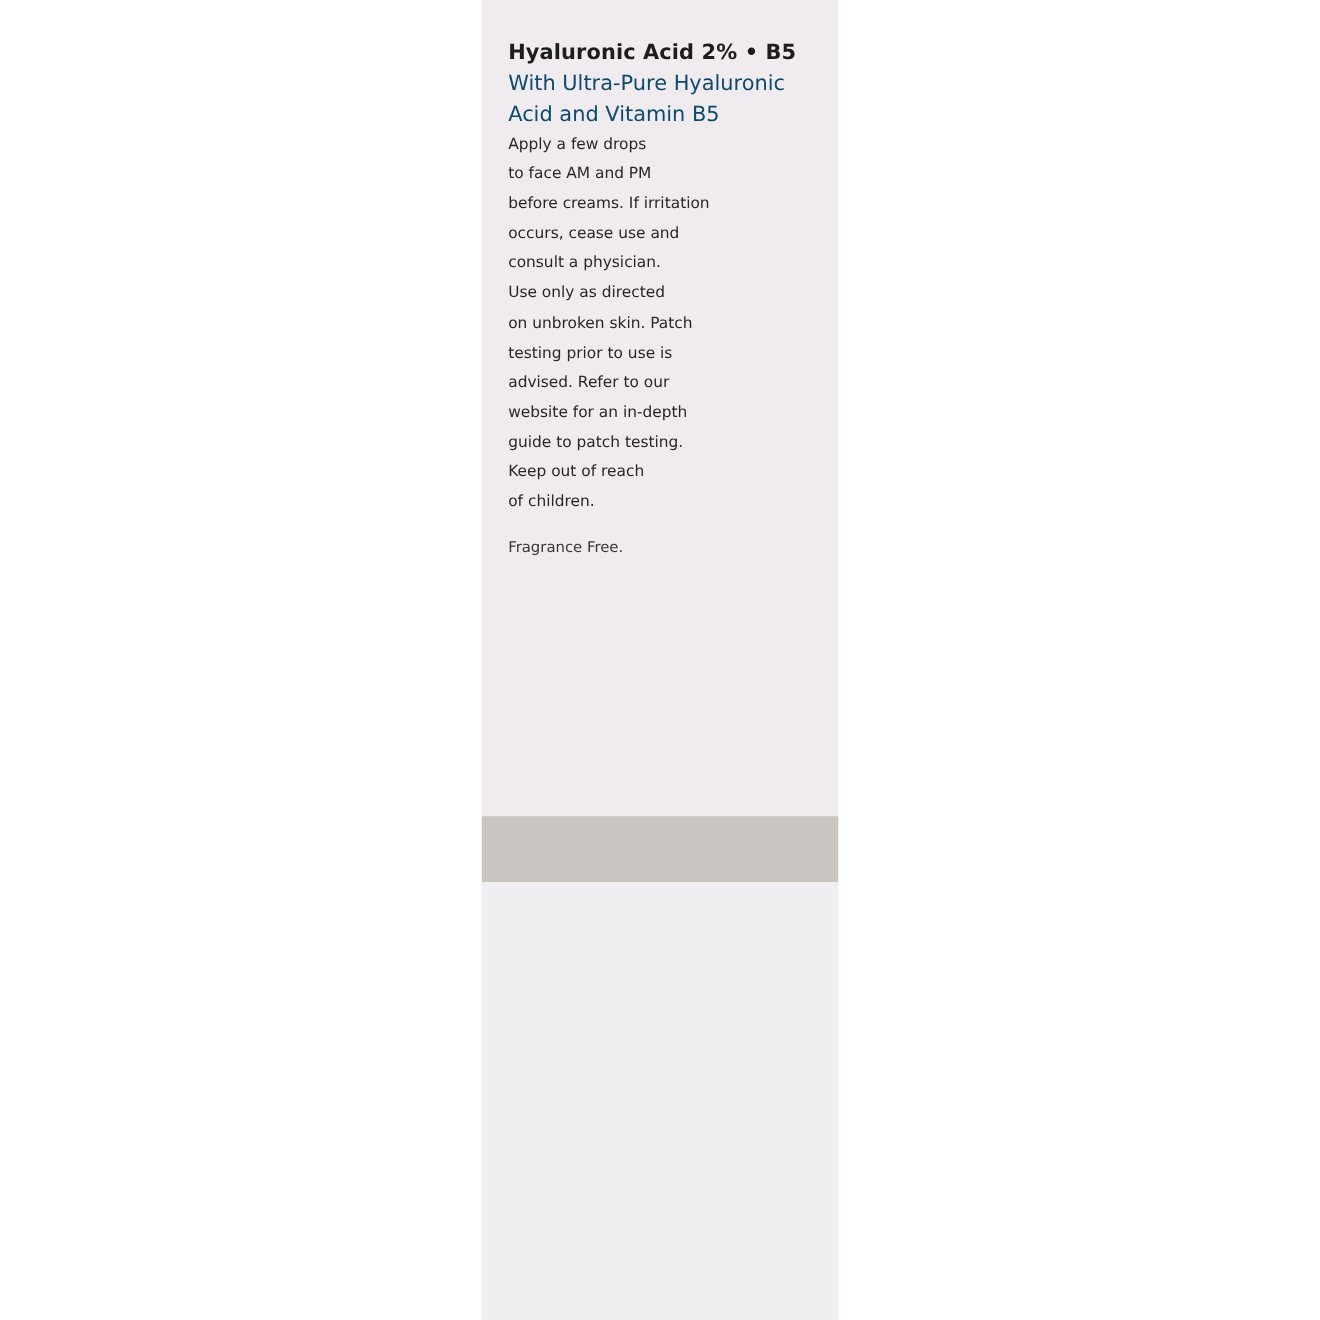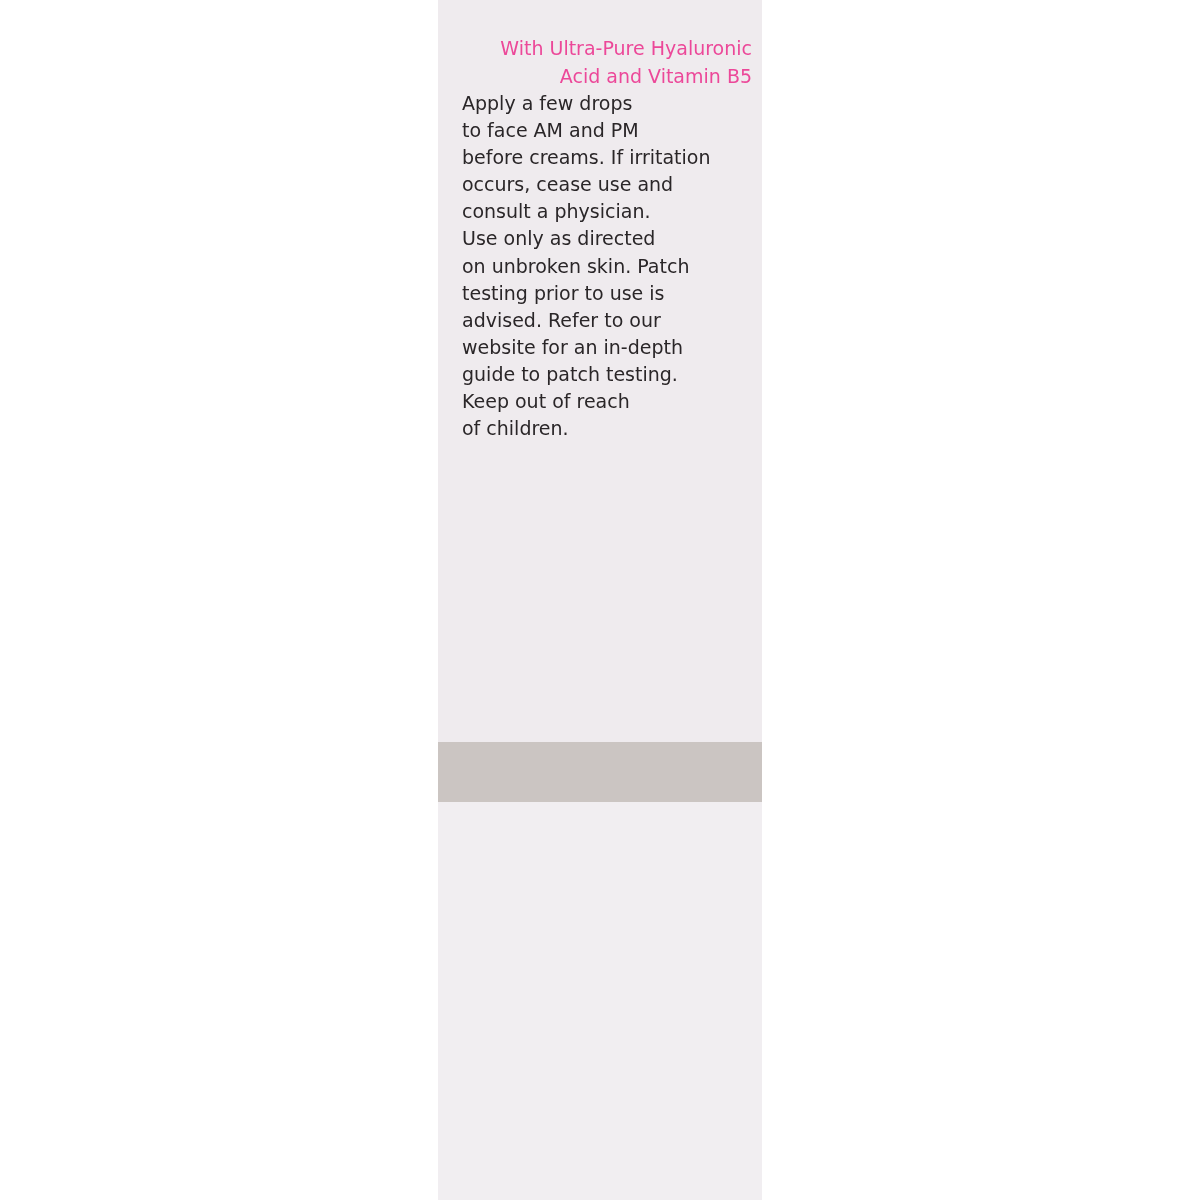--- a/index.html
+++ b/index.html
@@ -76,6 +76,7 @@
 <div class="lower"></div>
 
 <div class="content">
+  <div class="title">Hyaluronic Acid 2% • B5</div>
   <div class="subtitle">With Ultra-Pure Hyaluronic
 Acid and Vitamin B5</div>
   <div class="directions">Apply a few drops

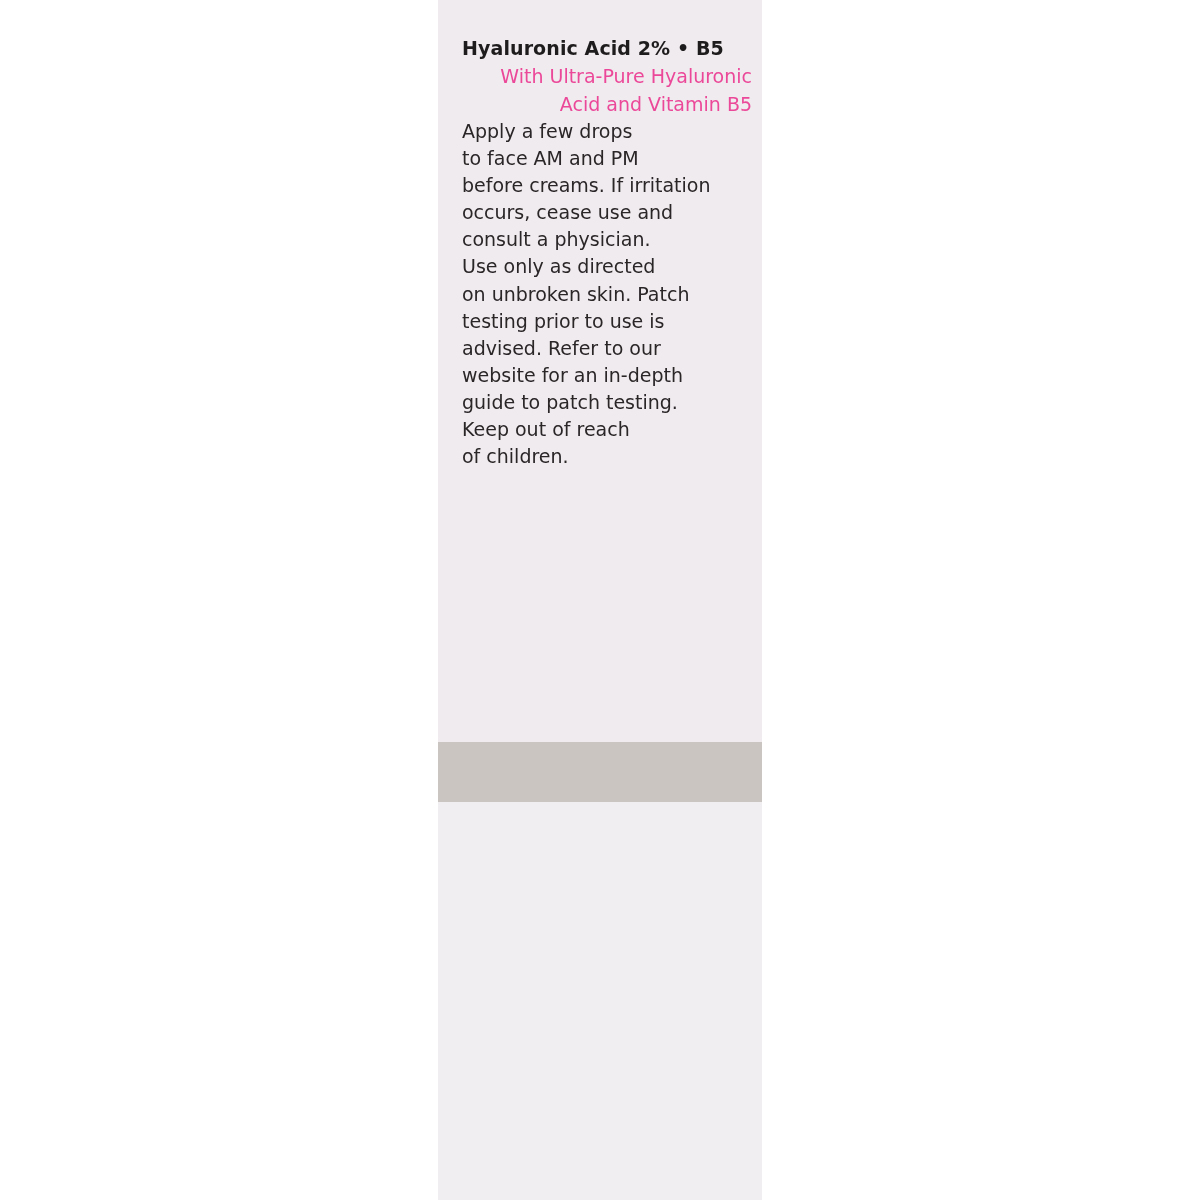--- a/index.html
+++ b/index.html
@@ -44,9 +44,8 @@
     .subtitle {
       font-size: 19px;
       line-height: 28px;
-      color: #ec4899;
+      color: #0c4a6e;
       white-space: pre-line;
-      text-align: right;
     }
     .dir-label {
       margin-top: 10px;

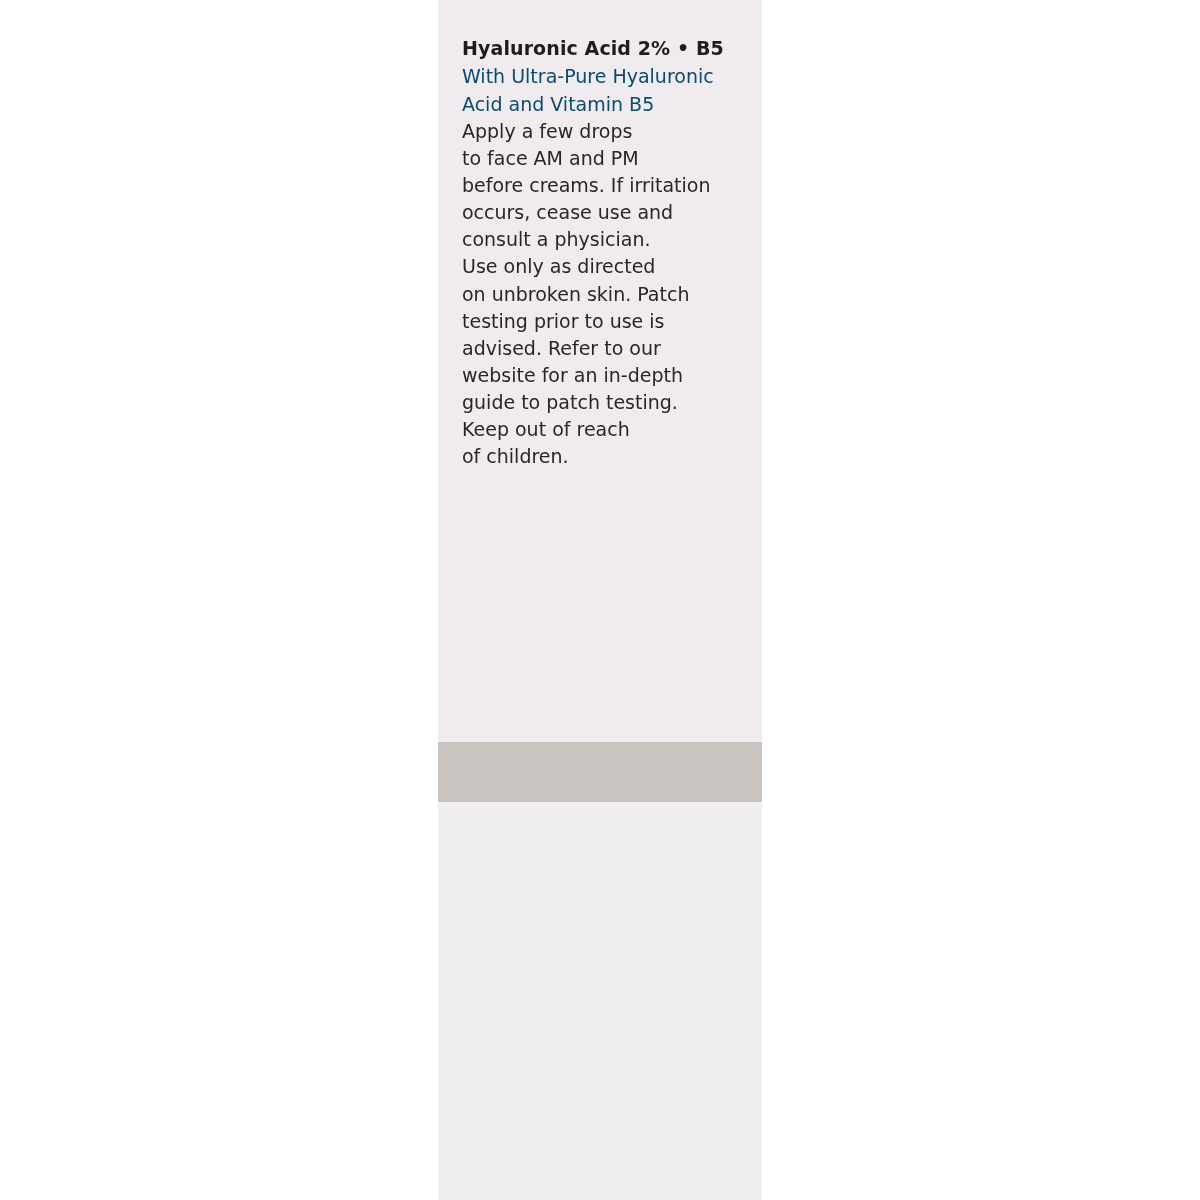--- a/index.html
+++ b/index.html
@@ -55,7 +55,7 @@
       color: #2a2628;
     }
     .directions {
-      font-size: 19px;
+      font-size: 14px;
       line-height: 27.1px;
       color: #2a2628;
       white-space: pre-line;

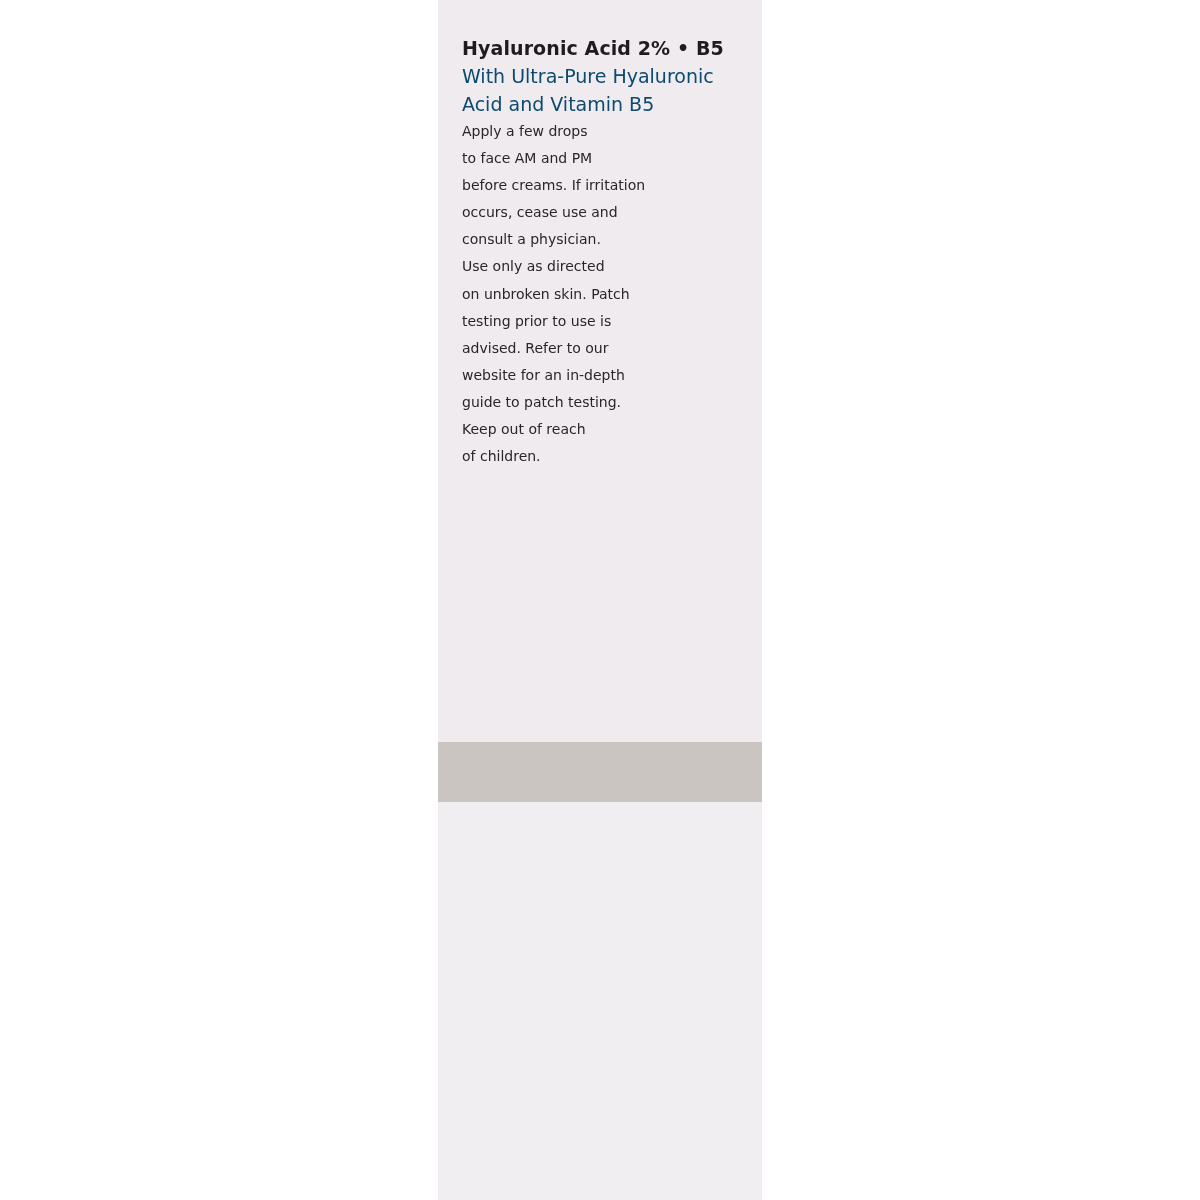--- a/index.html
+++ b/index.html
@@ -91,6 +91,7 @@
 guide to patch testing.
 Keep out of reach
 of children.</div>
+  <div class="note">Fragrance Free.</div>
 </div>
 
 </body></html>

